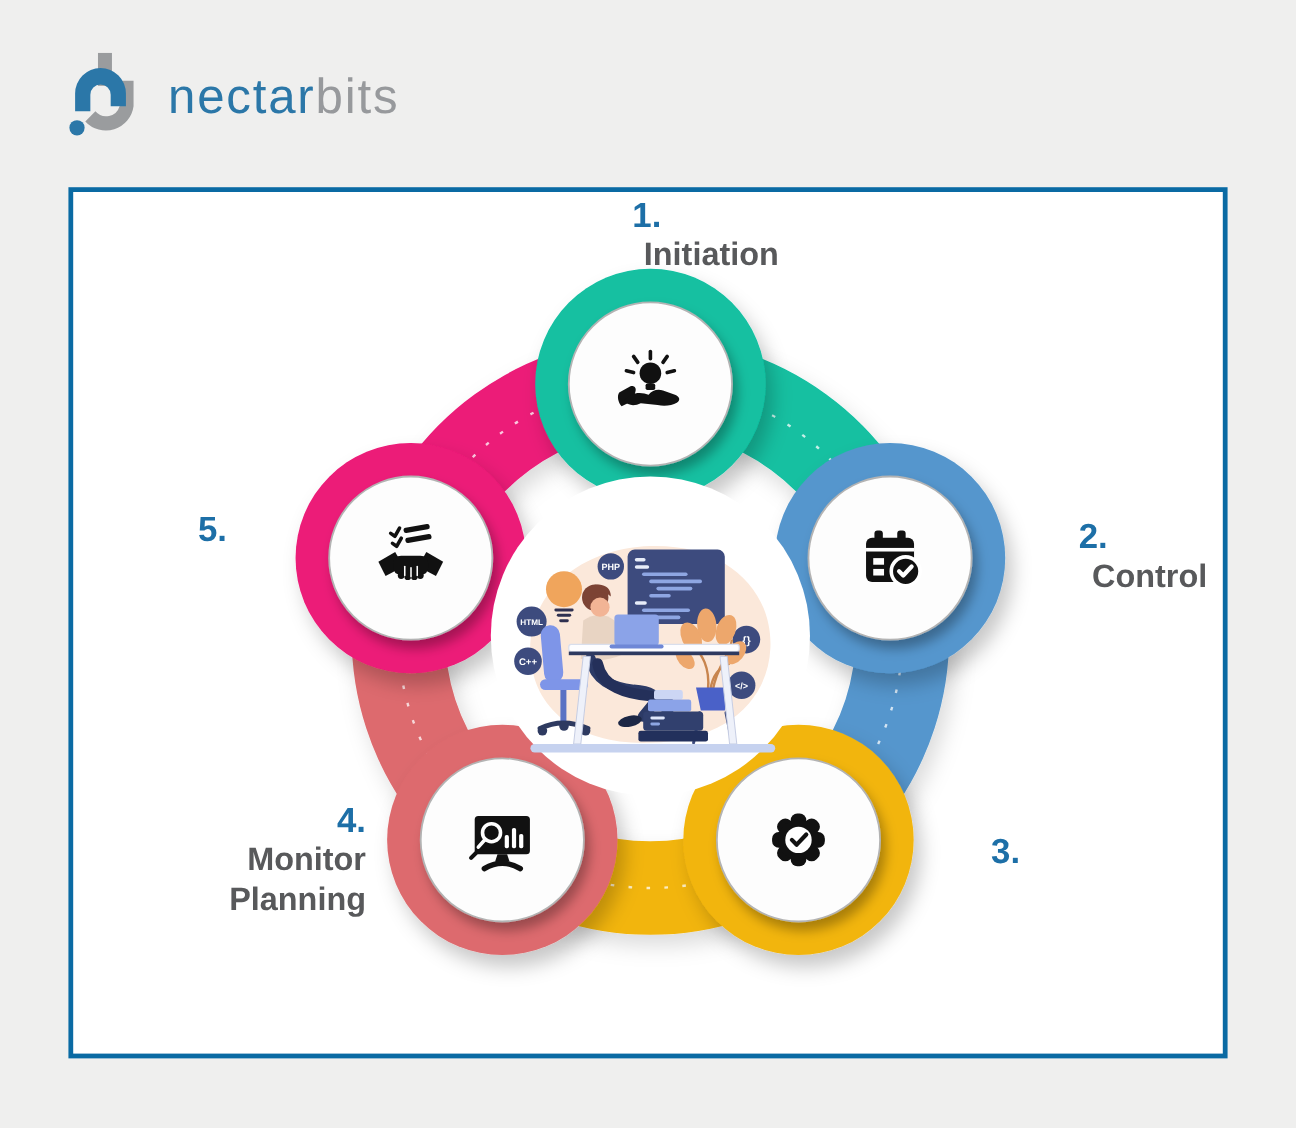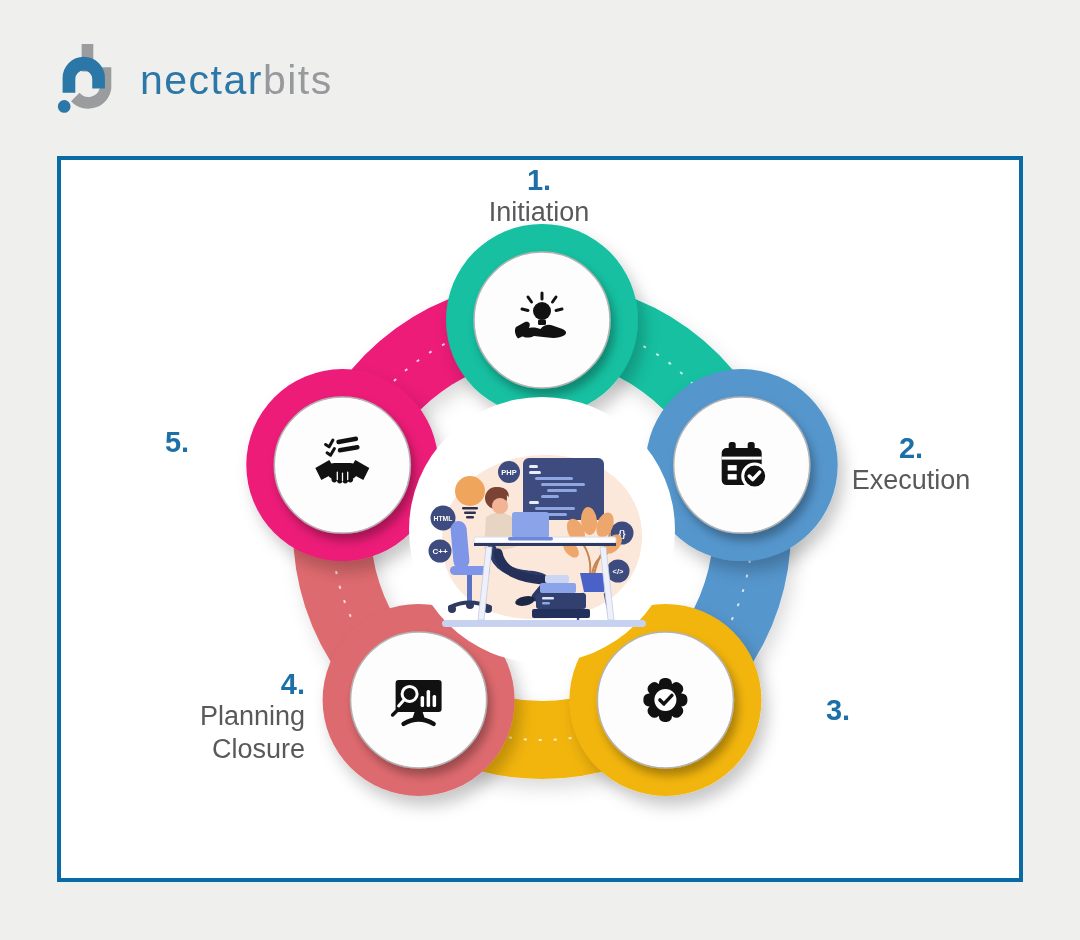--- a/index.html
+++ b/index.html
@@ -19,7 +19,7 @@
   .diagram{position:absolute;left:0;top:0;width:1080px;height:940px;}
   .step-label{position:absolute;}
   .step-num{font-weight:bold;font-size:29px;color:#1d6fa7;line-height:32px;}
-  .step-title{font-weight:normal;font-size:27px;color:#58595b;line-height:33px;}
+  .step-title{font-weight:bold;font-size:27px;color:#58595b;line-height:33px;text-align:right;}
   .s1{left:429px;top:164px;width:220px;text-align:center;}
   .s2{left:816px;top:432px;width:190px;text-align:center;}
   .s3{left:743px;top:694px;width:190px;text-align:center;}

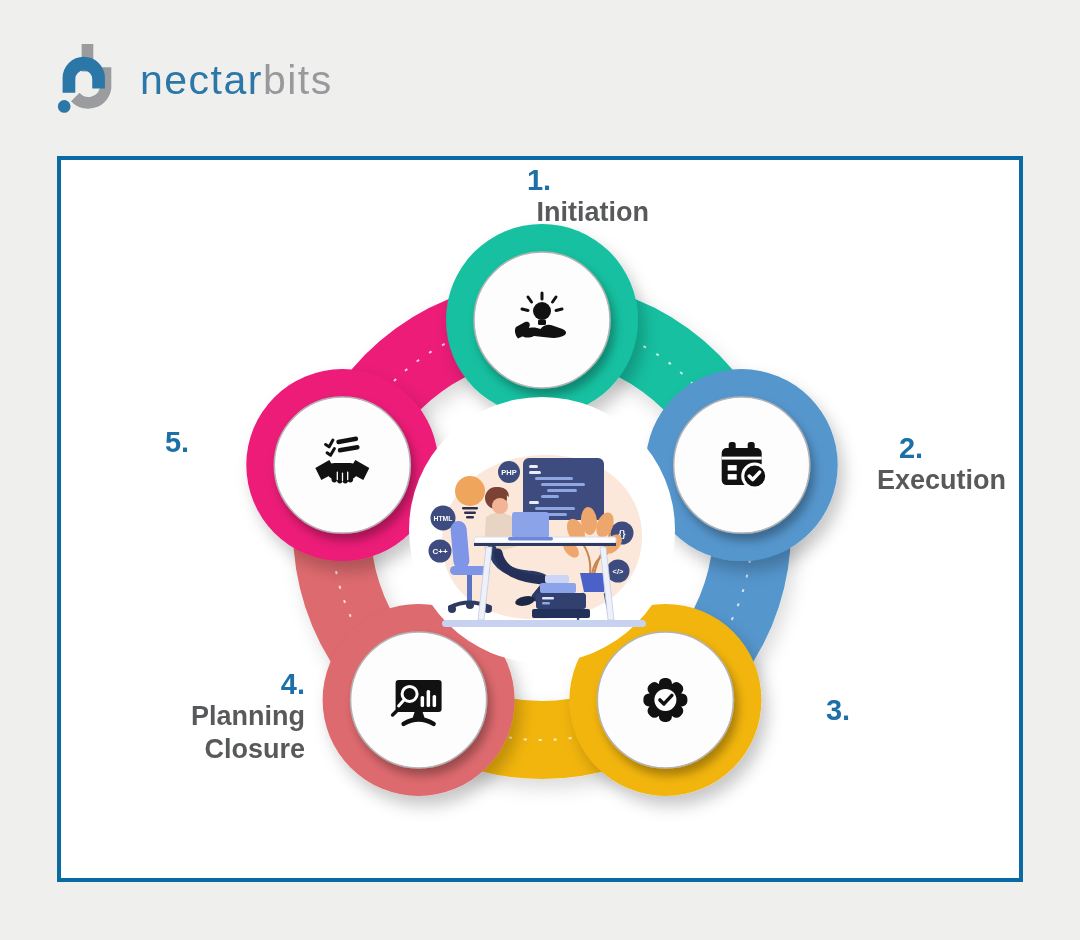--- a/index.html
+++ b/index.html
@@ -269,7 +269,7 @@
 </div>
 <div class="step-label s2">
   <div class="step-num">2.</div>
-  <div class="step-title">Execution</div>
+  <div class="step-title">Control</div>
 </div>
 <div class="step-label s3">
   <div class="step-num">3.</div>

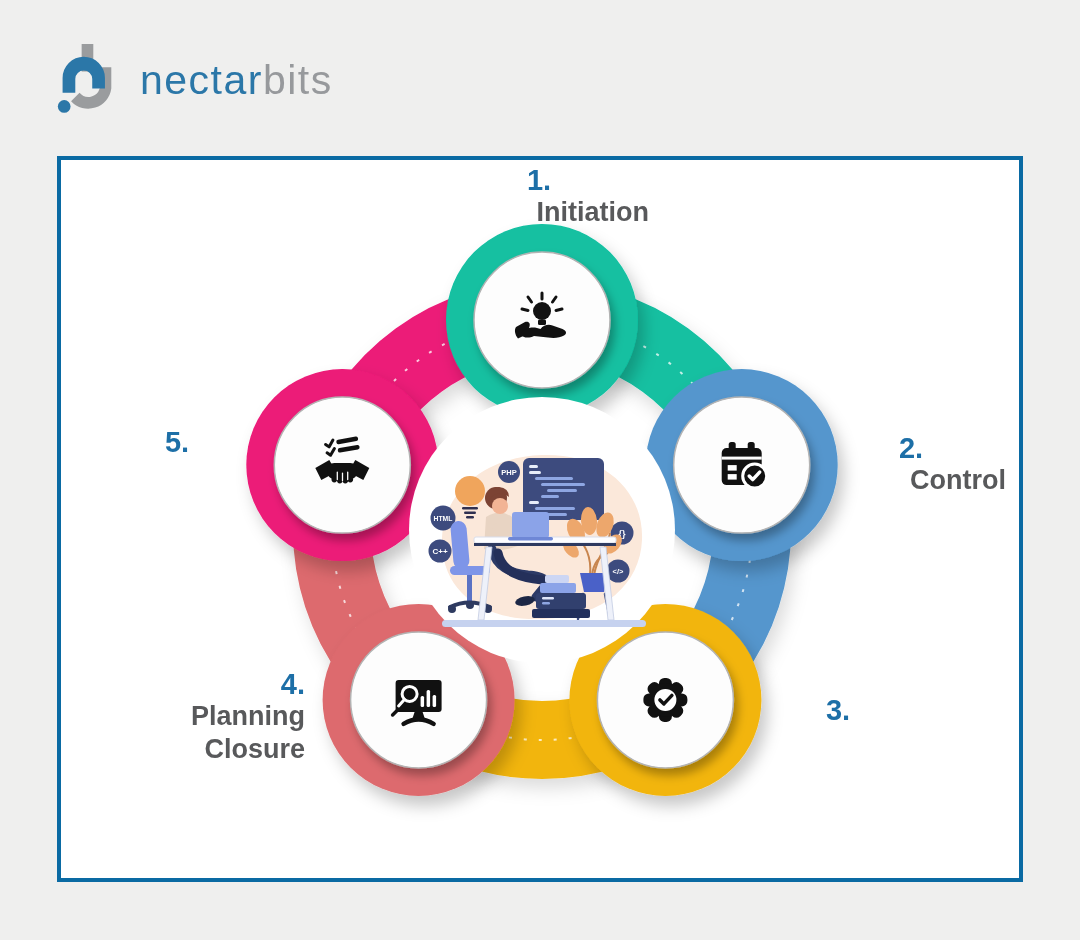--- a/index.html
+++ b/index.html
@@ -276,7 +276,7 @@
 </div>
 <div class="step-label s4">
   <div class="step-num">4.</div>
-  <div class="step-title">Planning</div>
+  <div class="step-title">Monitor</div>
   <div class="step-title">Closure</div>
 </div>
 <div class="step-label s5">

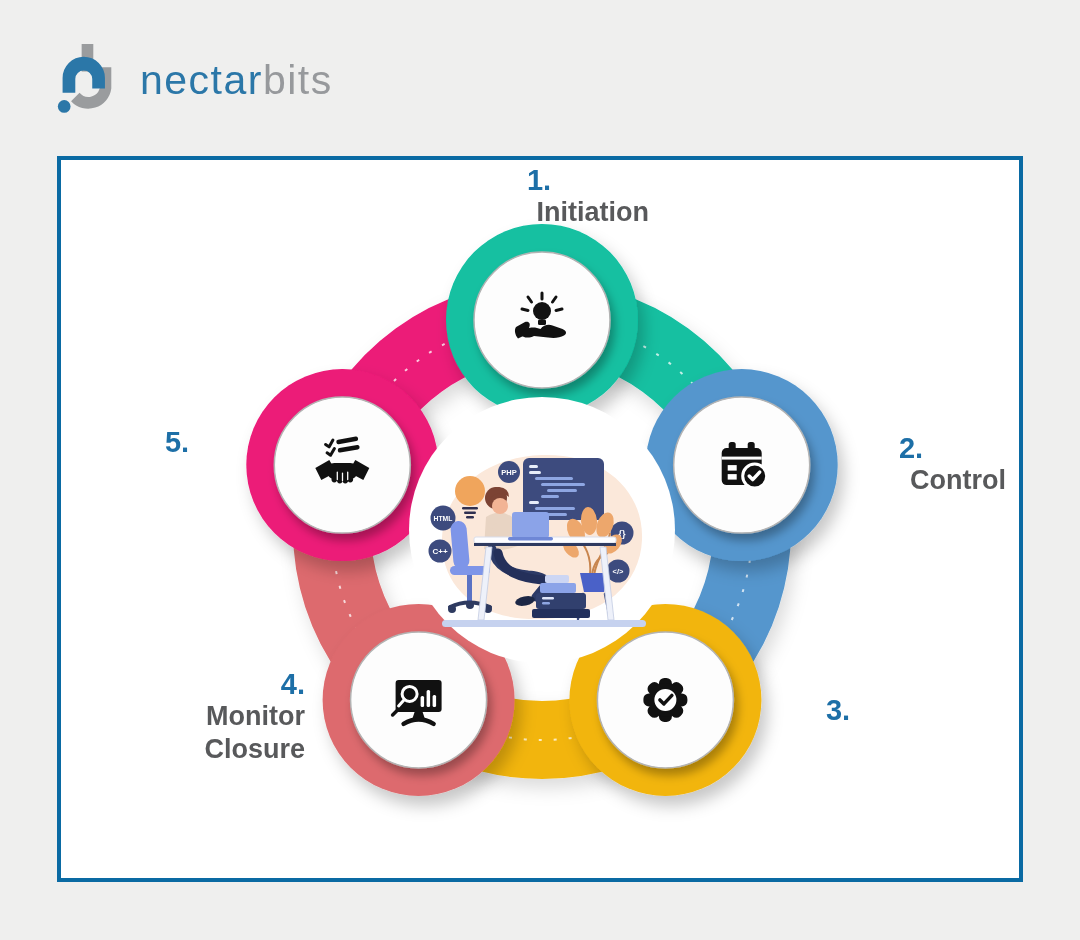--- a/index.html
+++ b/index.html
@@ -277,7 +277,7 @@
 <div class="step-label s4">
   <div class="step-num">4.</div>
   <div class="step-title">Monitor</div>
-  <div class="step-title">Closure</div>
+  <div class="step-title">Planning</div>
 </div>
 <div class="step-label s5">
   <div class="step-num">5.</div>

